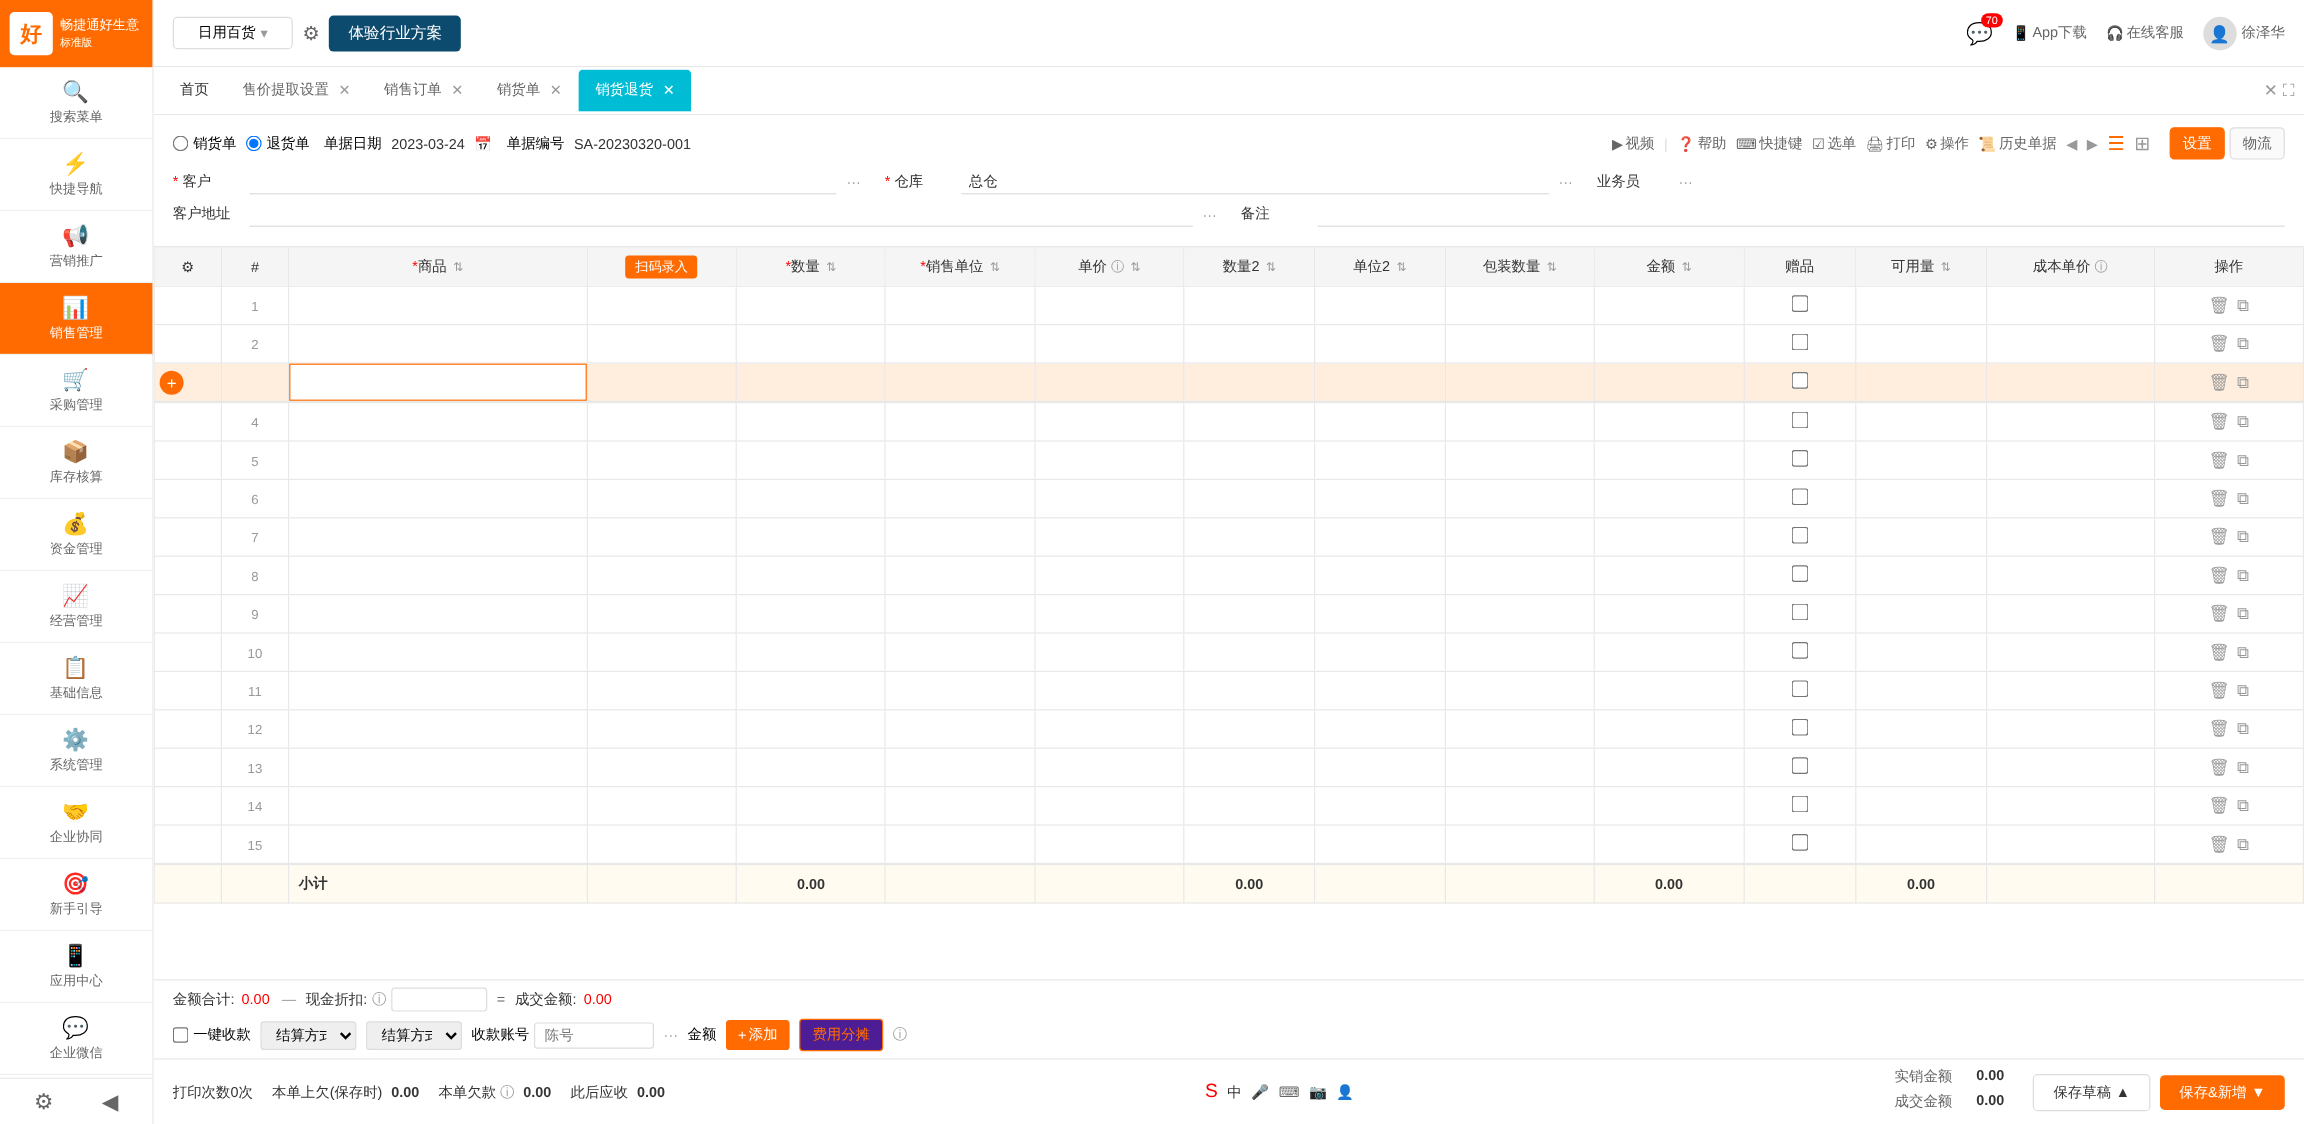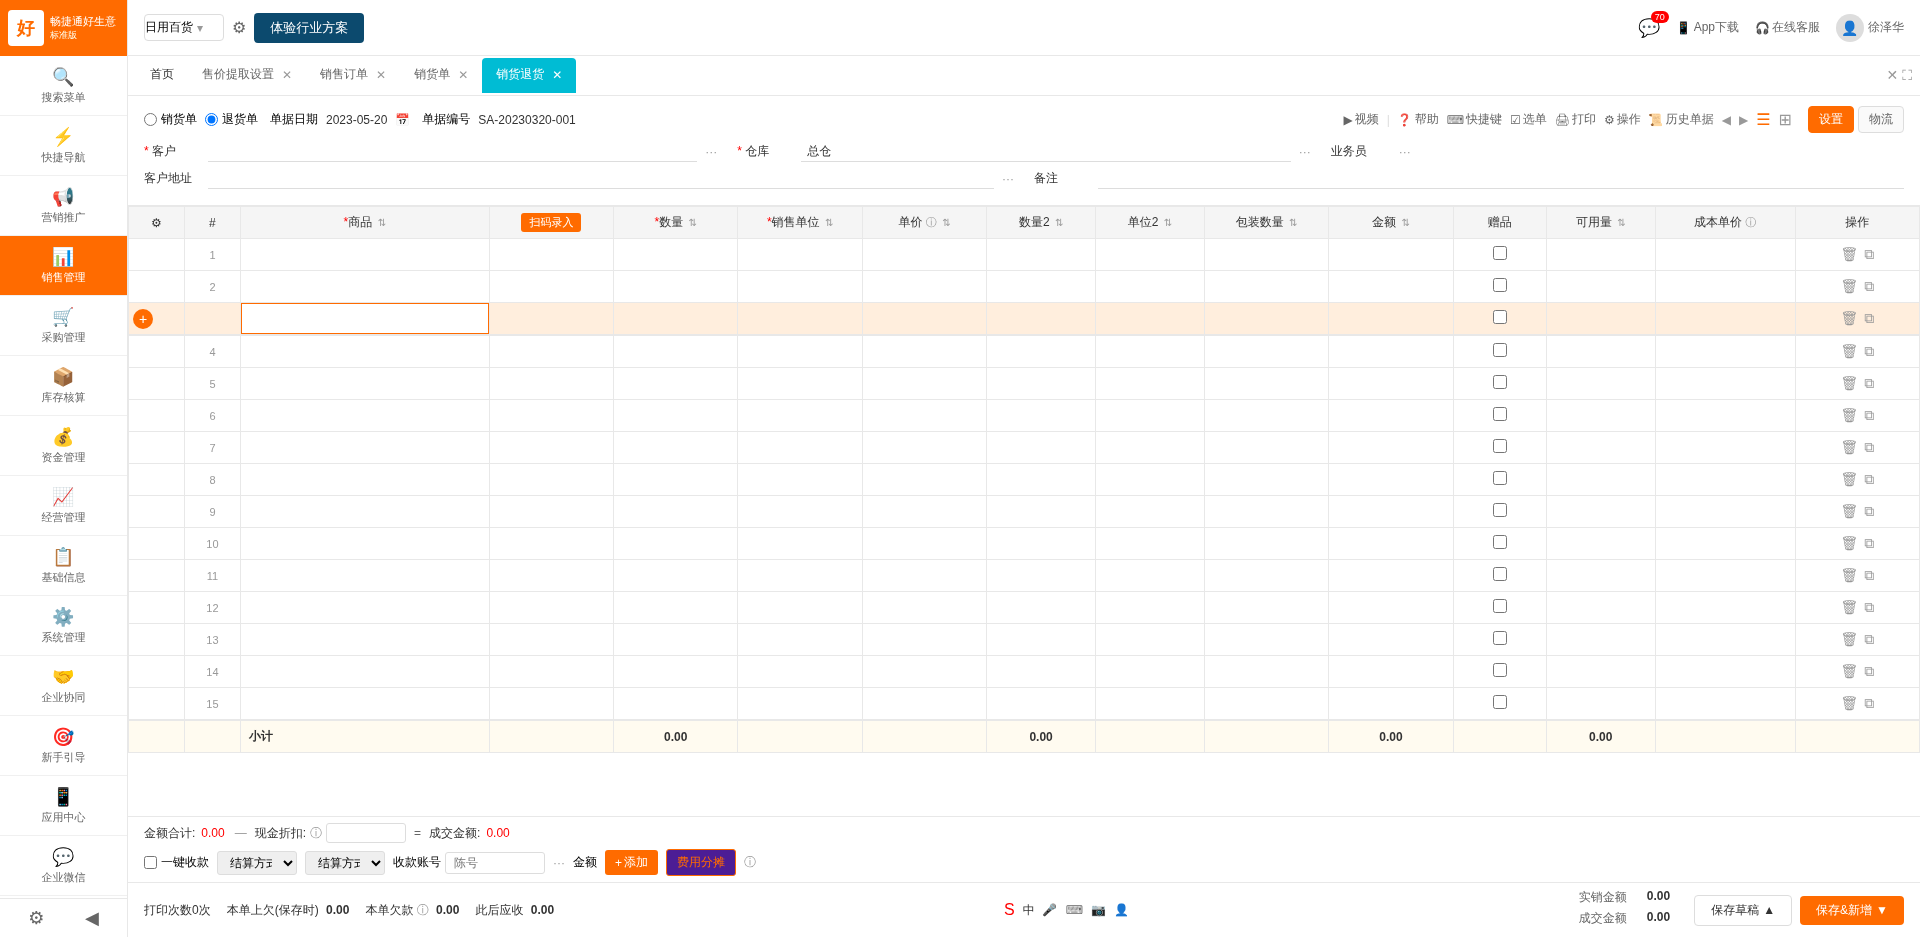--- a/index.html
+++ b/index.html
@@ -24,7 +24,7 @@
     
     .topbar { height: 56px; background: #fff; display: flex; align-items: center; justify-content: space-between; padding: 0 16px; border-bottom: 1px solid #e8e8e8; flex-shrink: 0; }
     .topbar-left { display: flex; align-items: center; gap: 8px; }
-    .topbar-select { border: 1px solid #ddd; border-radius: 4px; padding: 4px 0; background: #fff; display: flex; align-items: center; gap: 4px; cursor: pointer; min-width: 80px; }
+    .topbar-select { border: 1px solid #ddd; border-radius: 4px; padding: 4px 20px; background: #fff; display: flex; align-items: center; gap: 4px; cursor: pointer; min-width: 80px; }
     .topbar-gear { color: #666; font-size: 16px; cursor: pointer; }
     .topbar-btn { background: #0c4a6e; color: #fff; border: none; border-radius: 4px; padding: 6px 16px; cursor: pointer; font-size: 13px; }
     .topbar-right { display: flex; align-items: center; gap: 16px; color: #666; }

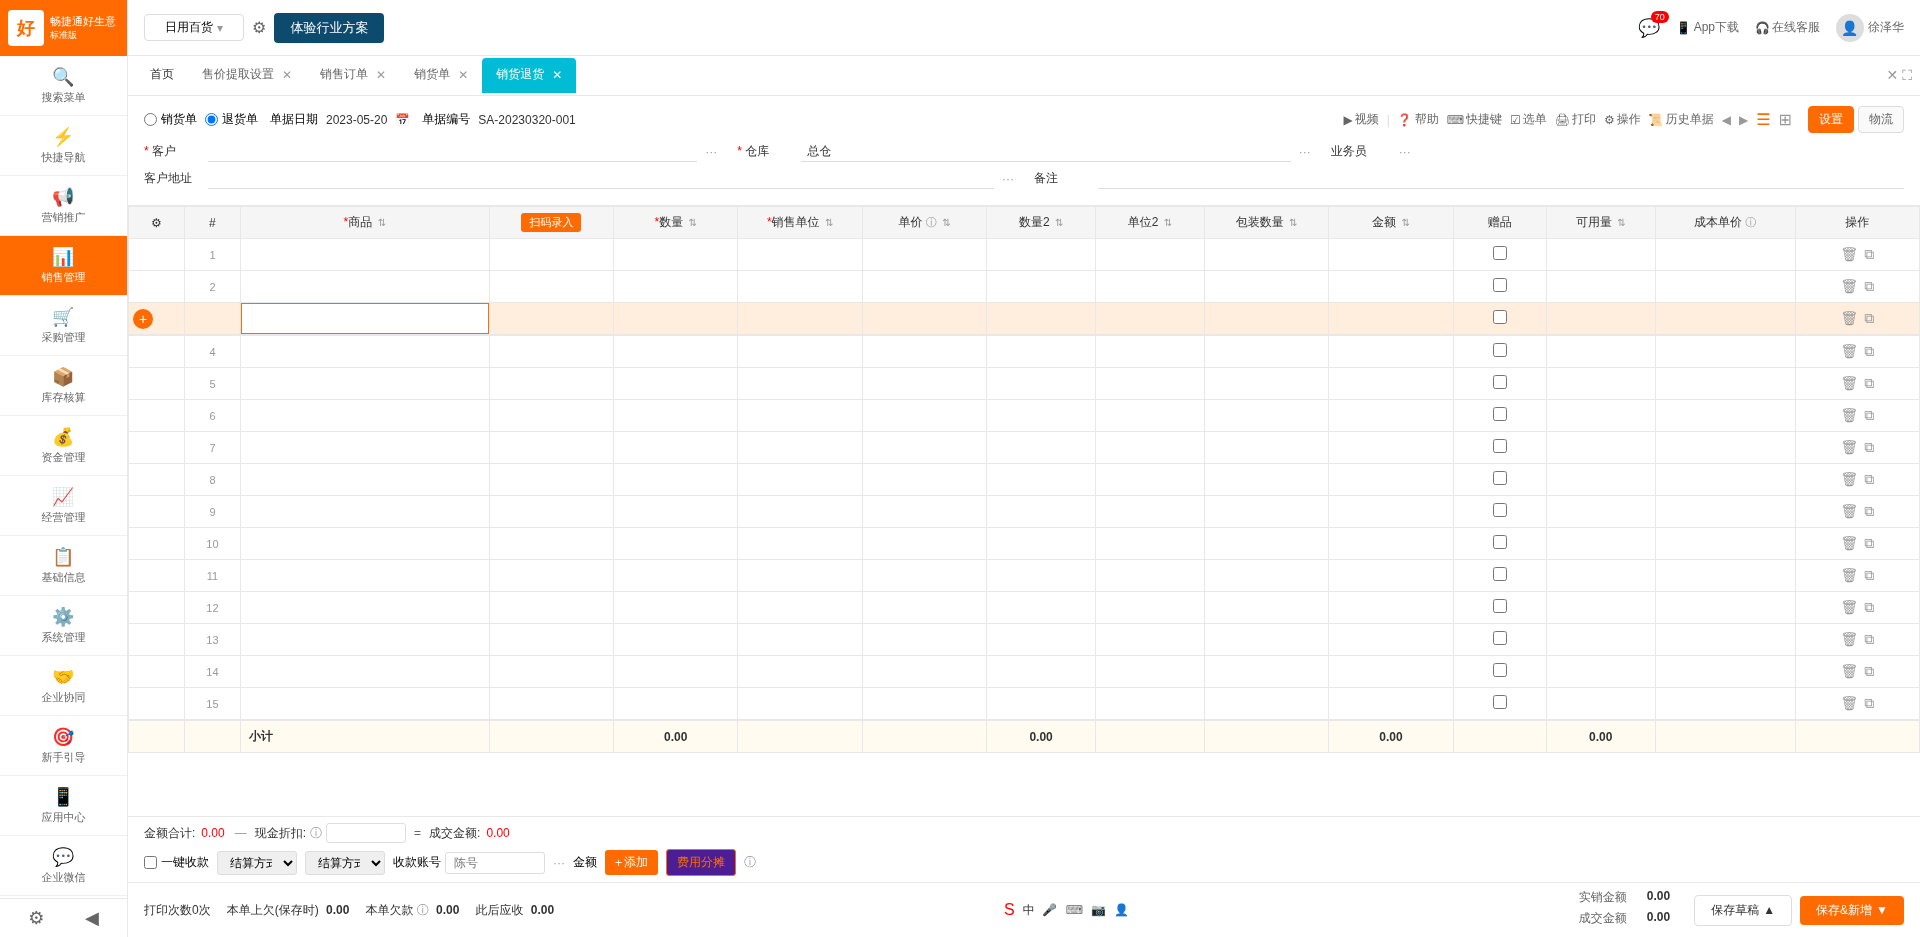--- a/index.html
+++ b/index.html
@@ -263,7 +263,7 @@
         </div>
         <div class="date-field">
           <span>单据日期</span>
-          <span style="color:#333;margin:0 4px;">2023-05-20</span>
+          <span style="color:#333;margin:0 4px;">2023-03-24</span>
           <span class="cal-icon">📅</span>
         </div>
         <div class="date-field">

